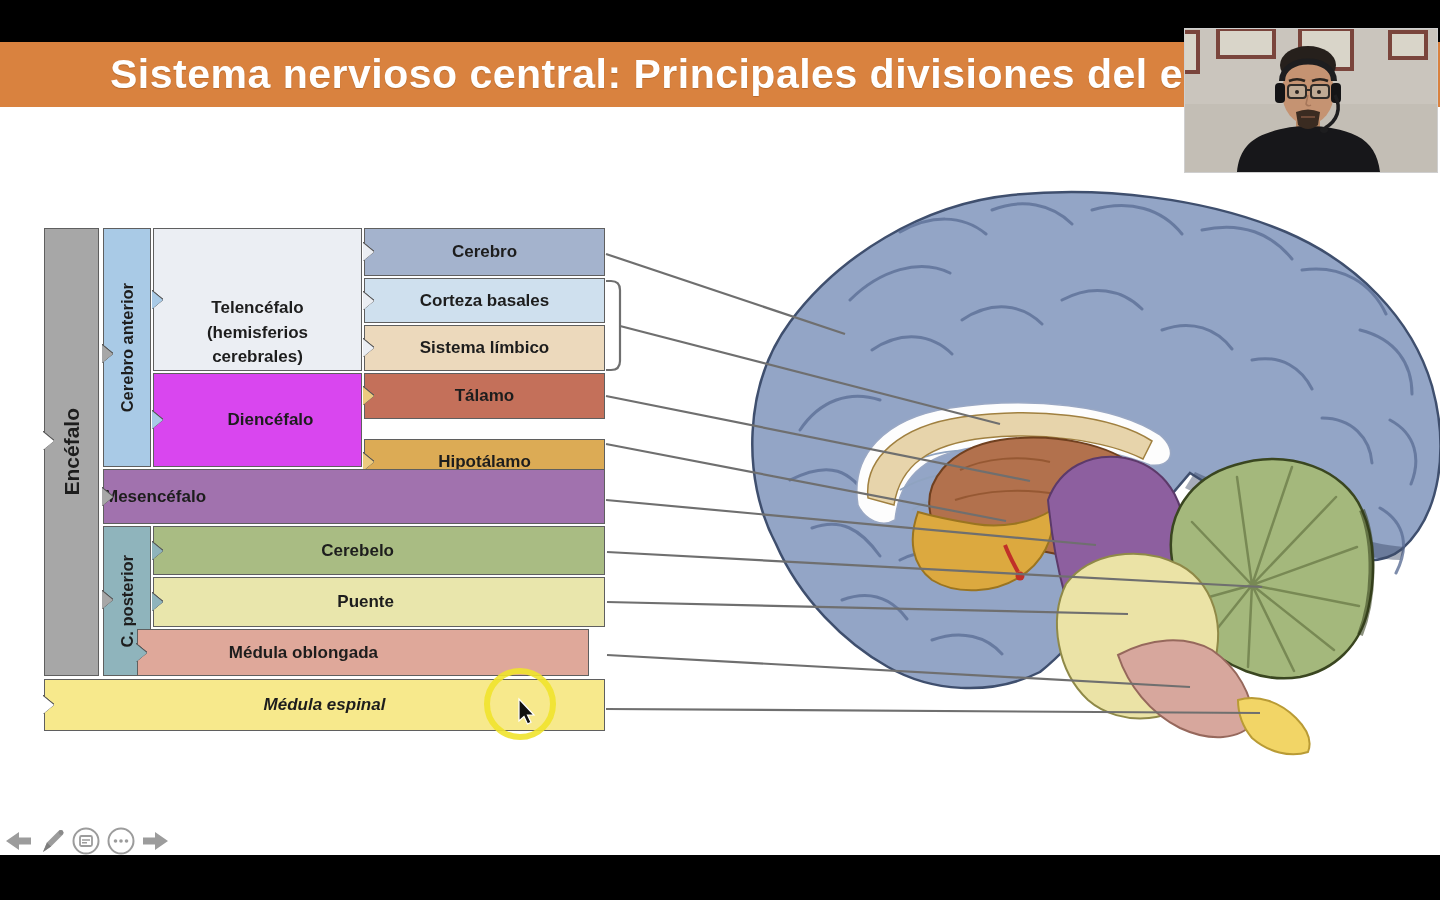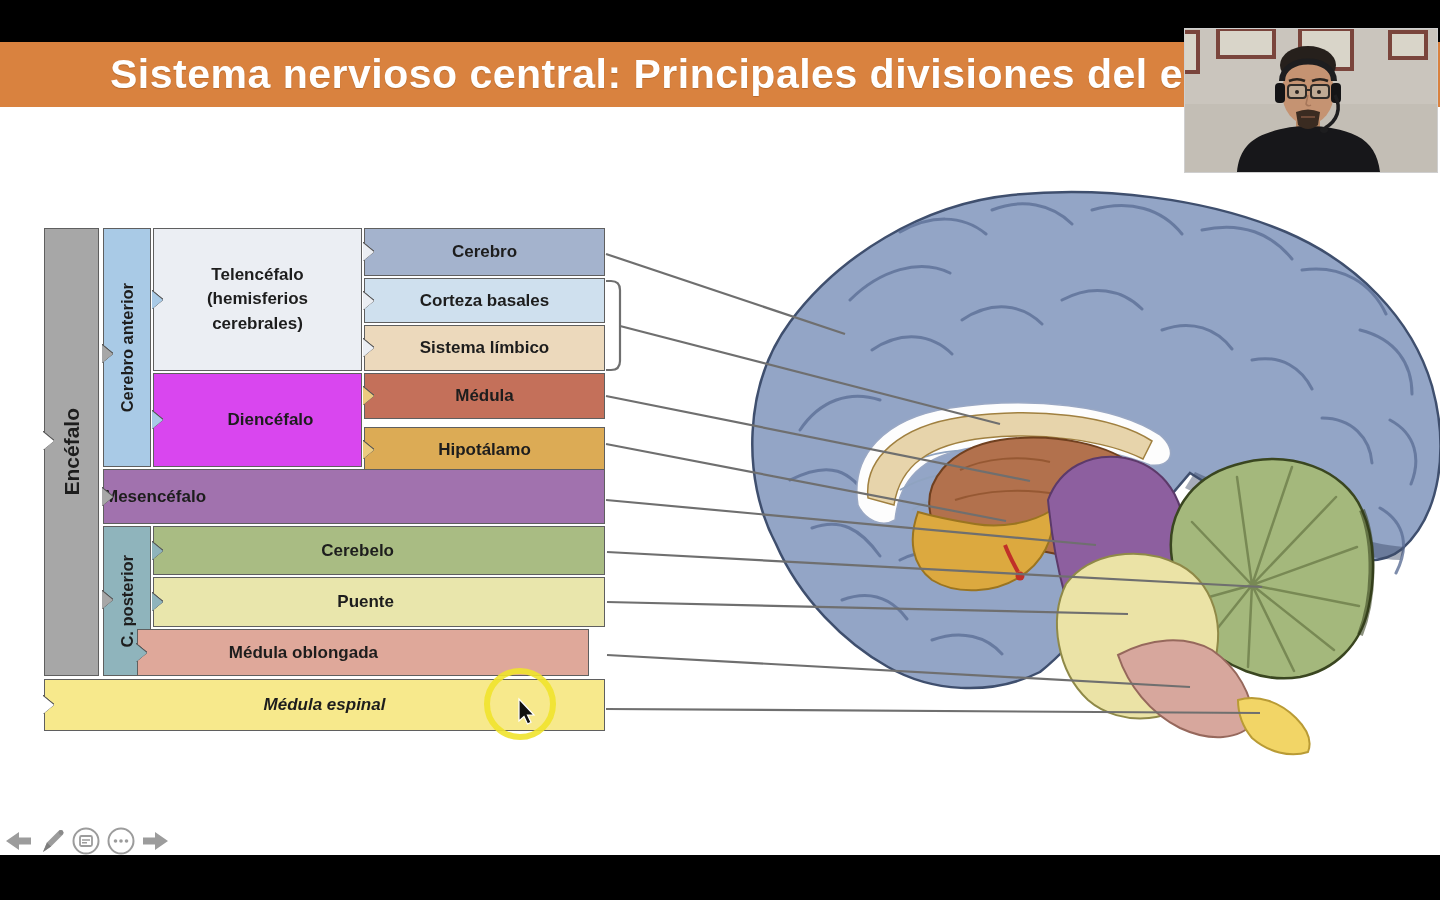--- a/index.html
+++ b/index.html
@@ -22,7 +22,7 @@
   .b-encefalo .vlabel{font-size:21px;}
   .b-cerebro-ant{left:61px;top:0;width:48px;height:239px;}
   .b-cpost{left:61px;top:298px;width:48px;height:150px;}
-  .b-telencefalo{left:111px;top:0;width:209px;height:143px;}
+  .b-telencefalo{left:111px;top:0;width:209px;height:143px;align-items:flex-end;}
   .b-telencefalo .lbl{width:150px;line-height:1.45;}
   .b-diencefalo{left:111px;top:145px;width:209px;height:94px;}
   .b-corteza{left:322px;top:0;width:241px;height:48px;}

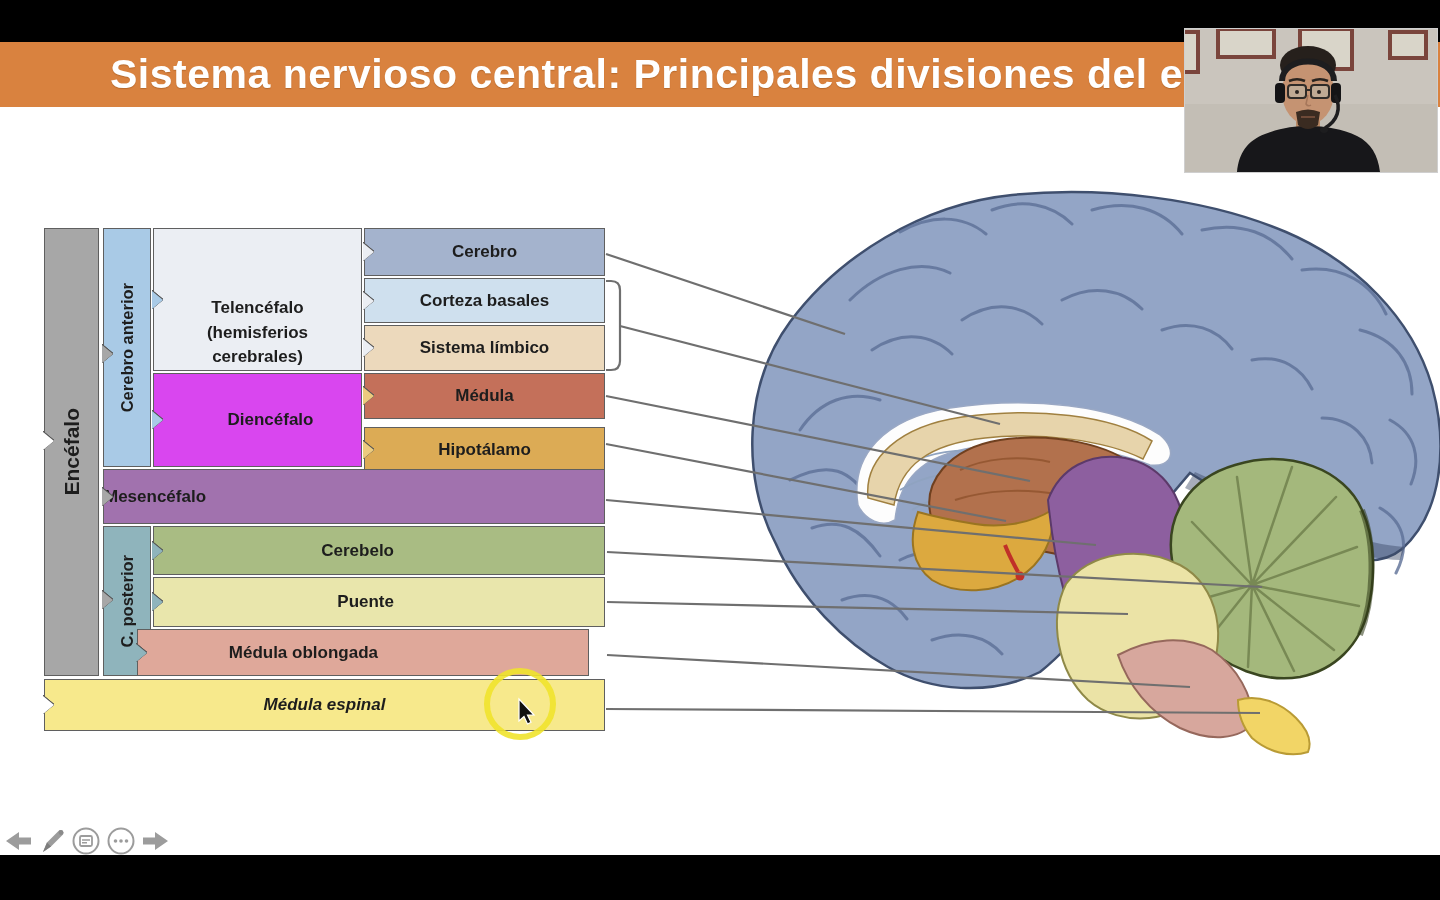--- a/index.html
+++ b/index.html
@@ -93,7 +93,7 @@
     </div>
     <div class="dbox b-talamo" style="background-color: rgb(196, 112, 90);">
       <span class="notch" style="color: rgb(236, 203, 126);"></span>
-      <span>Médula</span>
+      <span>Tálamo</span>
     </div>
     <div class="dbox b-hipotalamo" style="background-color: rgb(220, 171, 85);">
       <span class="notch" style="color: rgb(236, 203, 126);"></span>

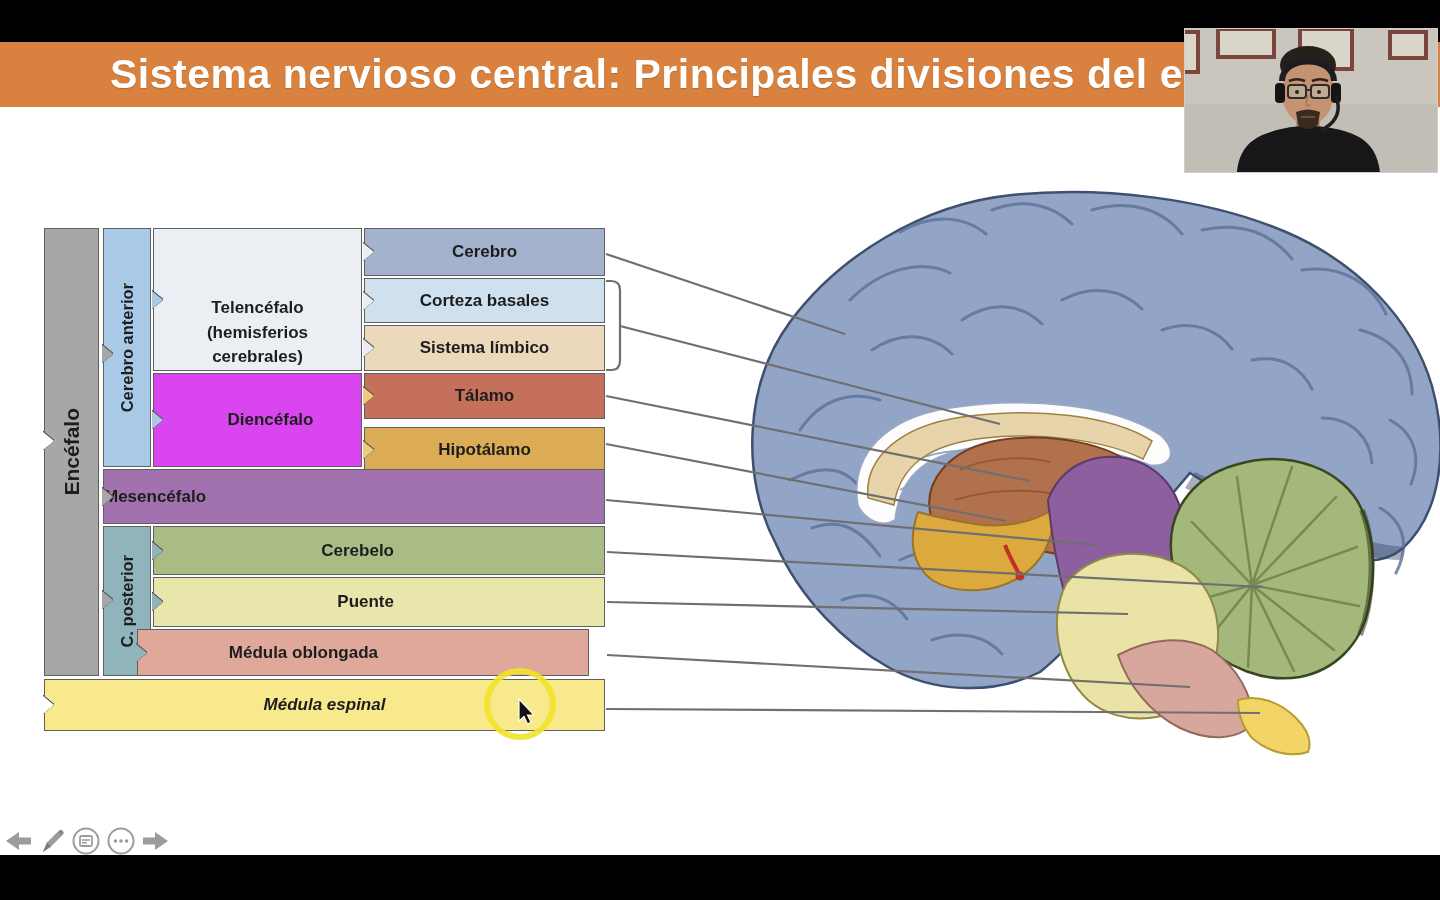--- a/index.html
+++ b/index.html
@@ -29,7 +29,7 @@
   .b-ganglios{left:322px;top:50px;width:241px;height:45px;}
   .b-sistema{left:322px;top:97px;width:241px;height:46px;}
   .b-talamo{left:322px;top:145px;width:241px;height:46px;}
-  .b-hipotalamo{left:322px;top:199px;width:241px;height:46px;}
+  .b-hipotalamo{left:322px;top:211px;width:241px;height:46px;}
   .b-mesencefalo{left:61px;top:241px;width:502px;height:55px;justify-content:flex-start;}
   .b-mesencefalo .zone{width:260px;text-align:left;}
   .b-cerebelo{left:111px;top:298px;width:452px;height:49px;justify-content:flex-start;}

